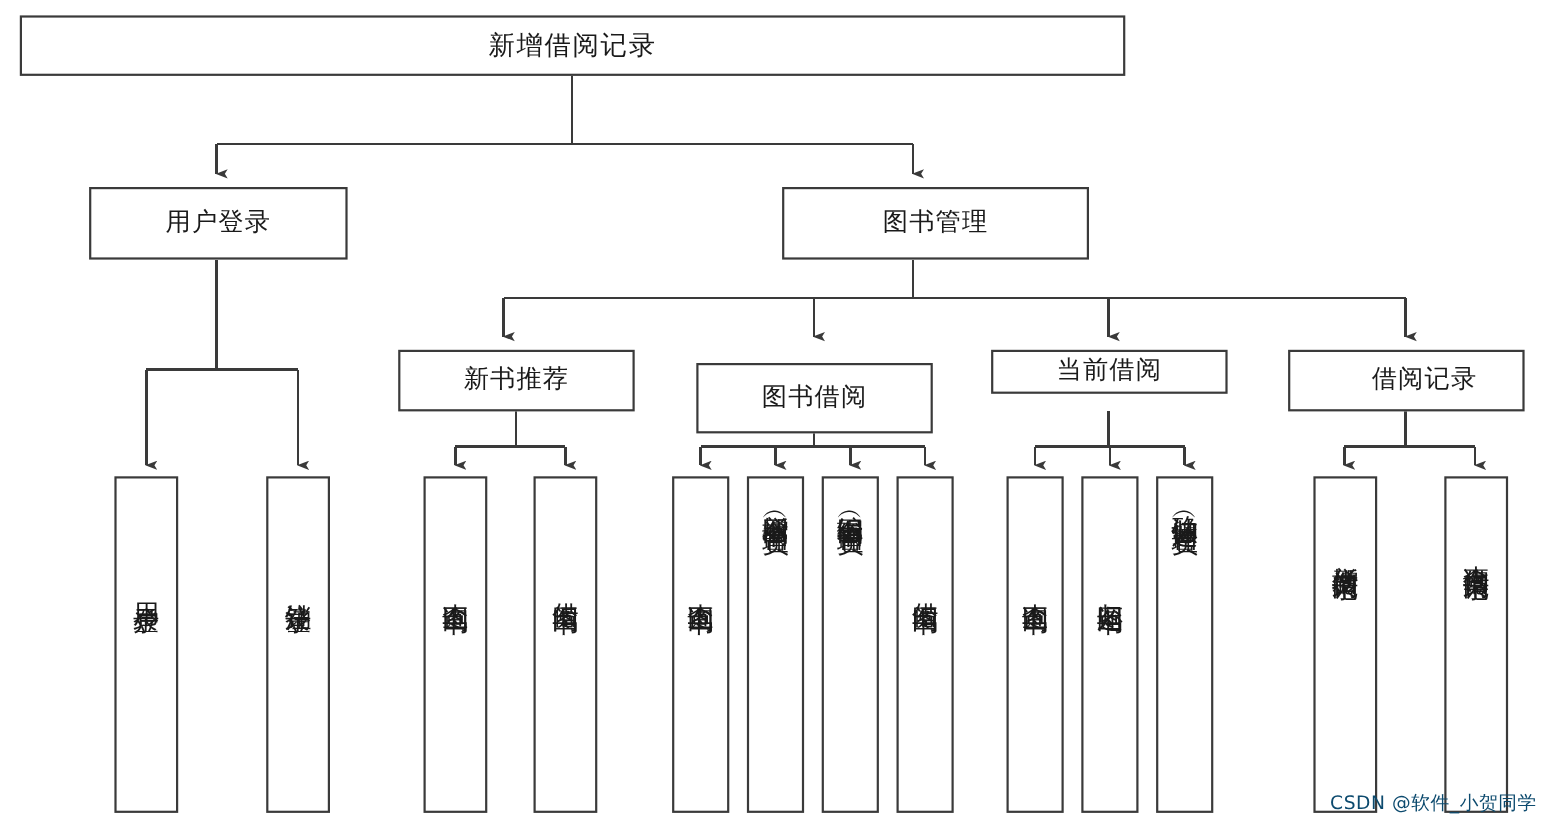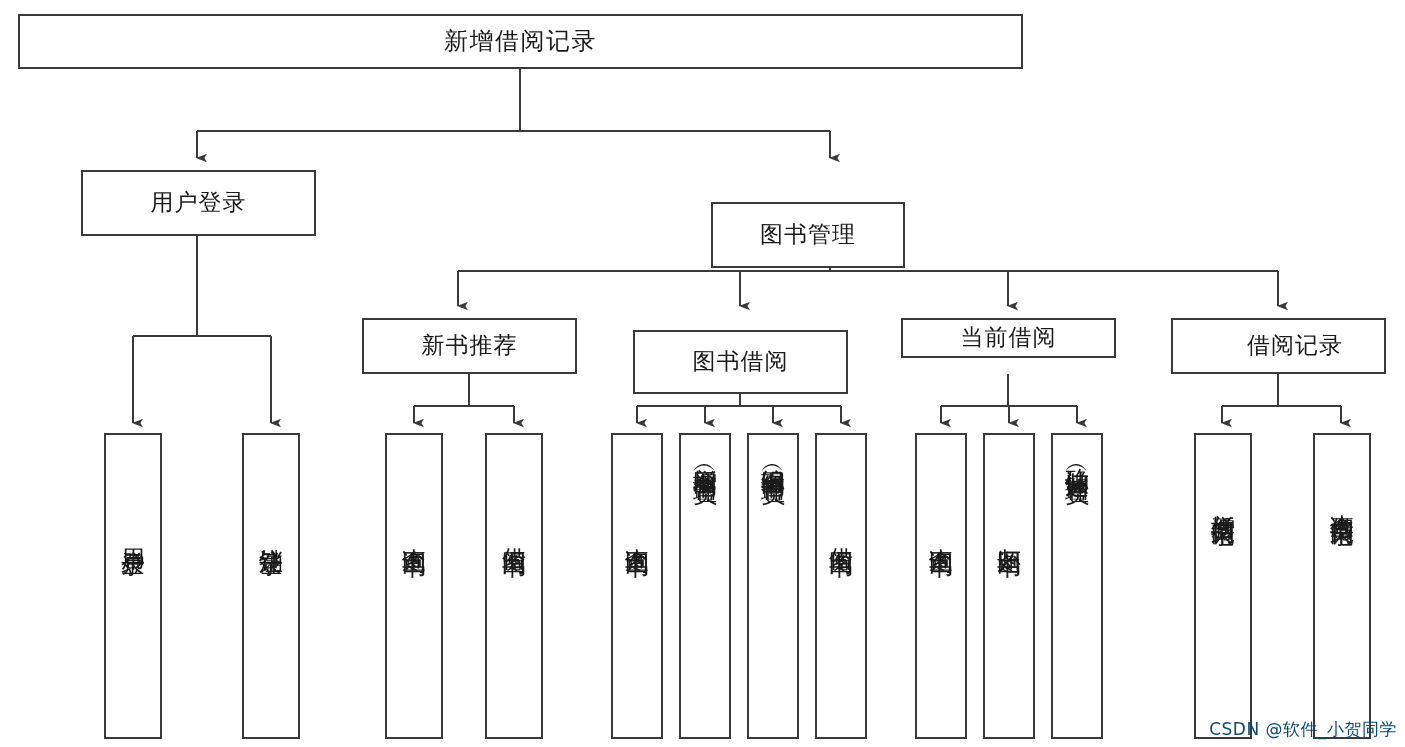--- a/index.html
+++ b/index.html
@@ -145,7 +145,7 @@
   <div class="node horiz" style="left:81px; top:170px; width:235px; height:66px;">
     <span class="label">用户登录</span>
   </div>
-  <div class="node horiz" style="left:711px; top:170px; width:194px; height:66px;margin-top:32px;">
+  <div class="node horiz" style="left:711px; top:170px; width:279px; height:66px;">
     <span class="label">图书管理</span>
   </div>
 

